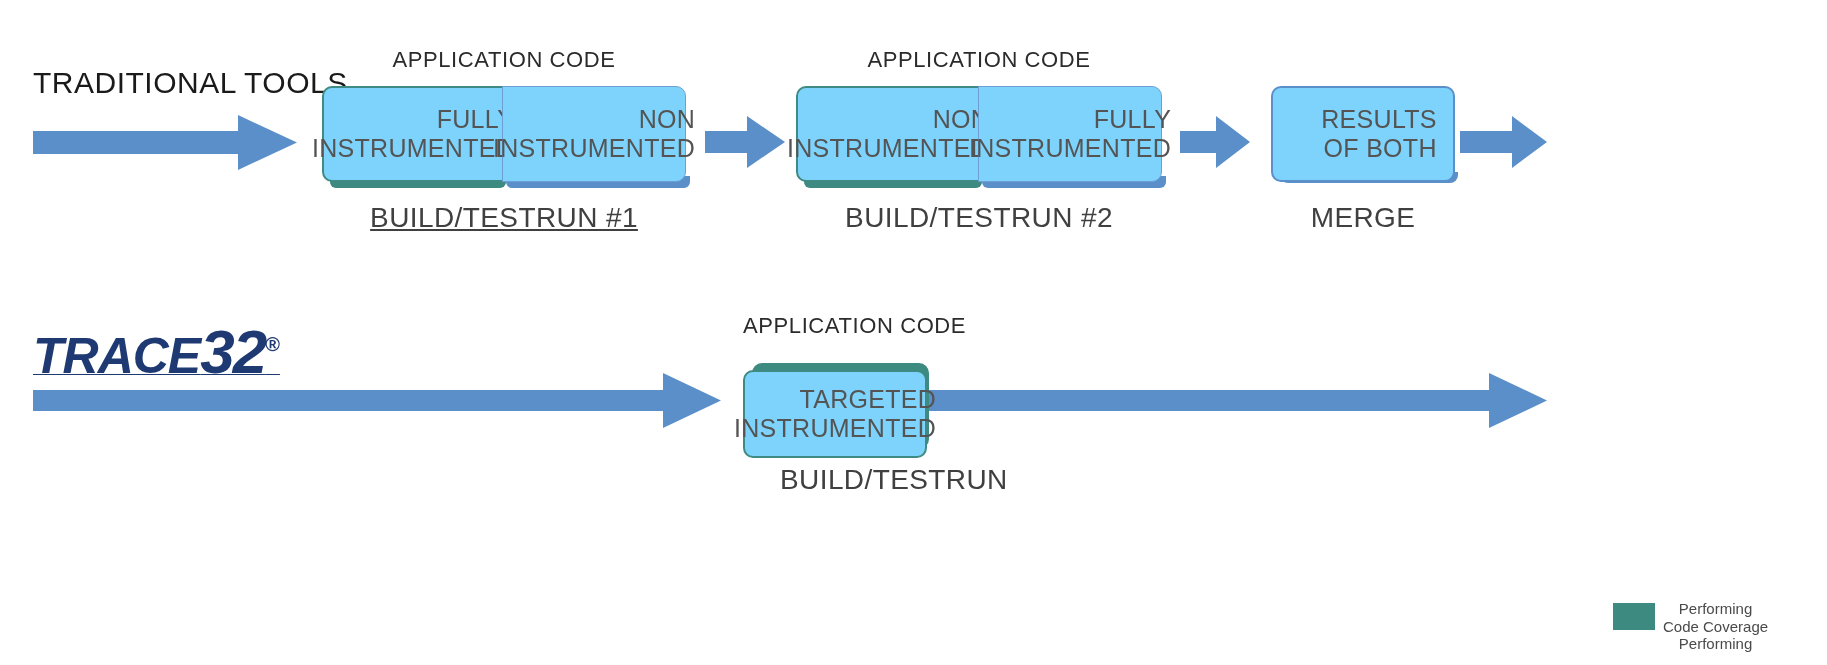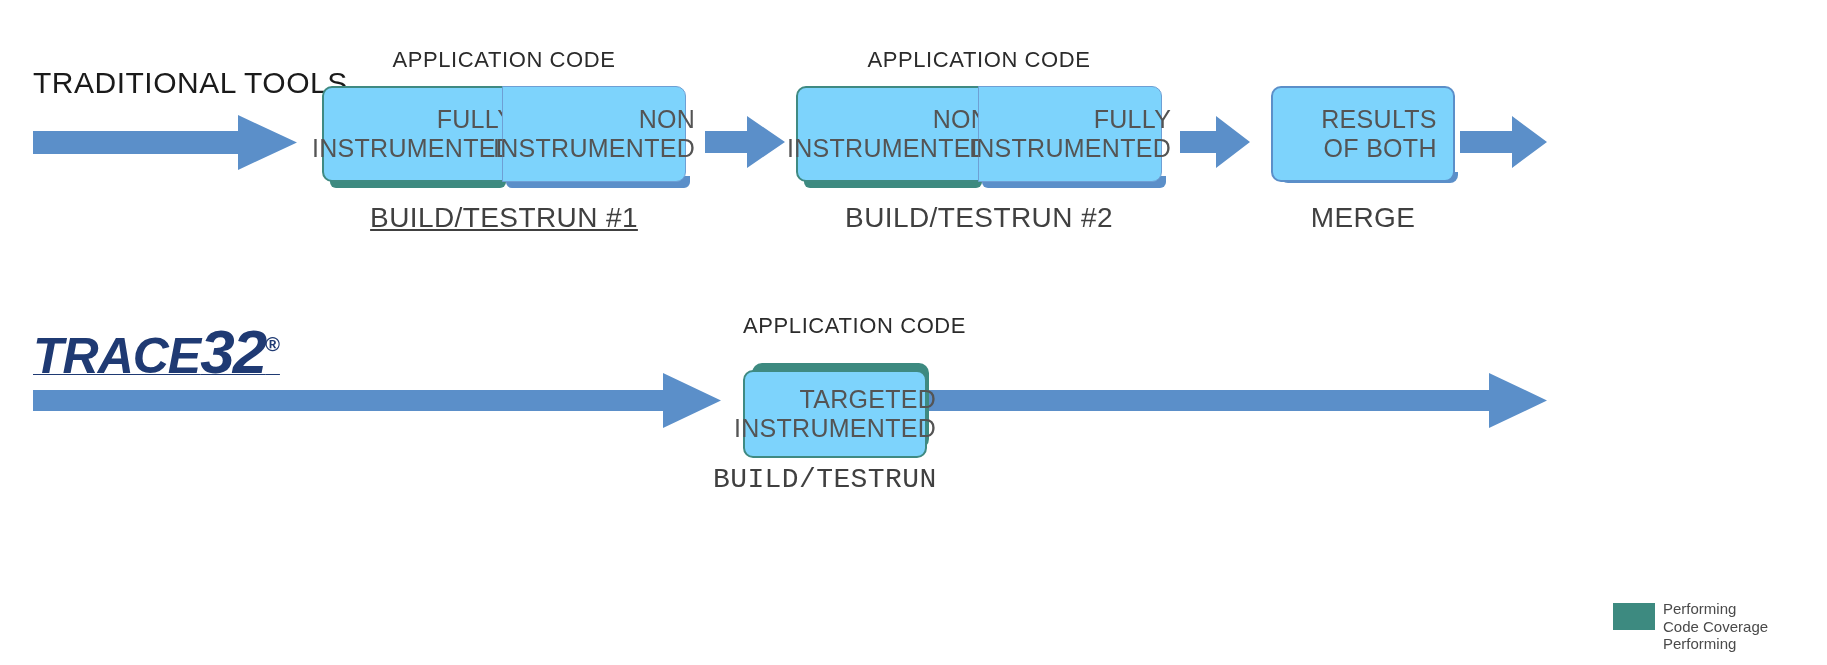--- a/index.html
+++ b/index.html
@@ -226,7 +226,7 @@
     </div>
   </div>
 
-  <div class="caption" style="left:713px; top:464px; width:184px;font-family:Liberation Mono, monospace;">BUILD/TESTRUN</div>
+  <div class="caption" style="left:780px; top:464px; width:184px;">BUILD/TESTRUN</div>
 
   <div id="legend" style="left:1613px; top:600px;">
     <div class="swatch"></div>

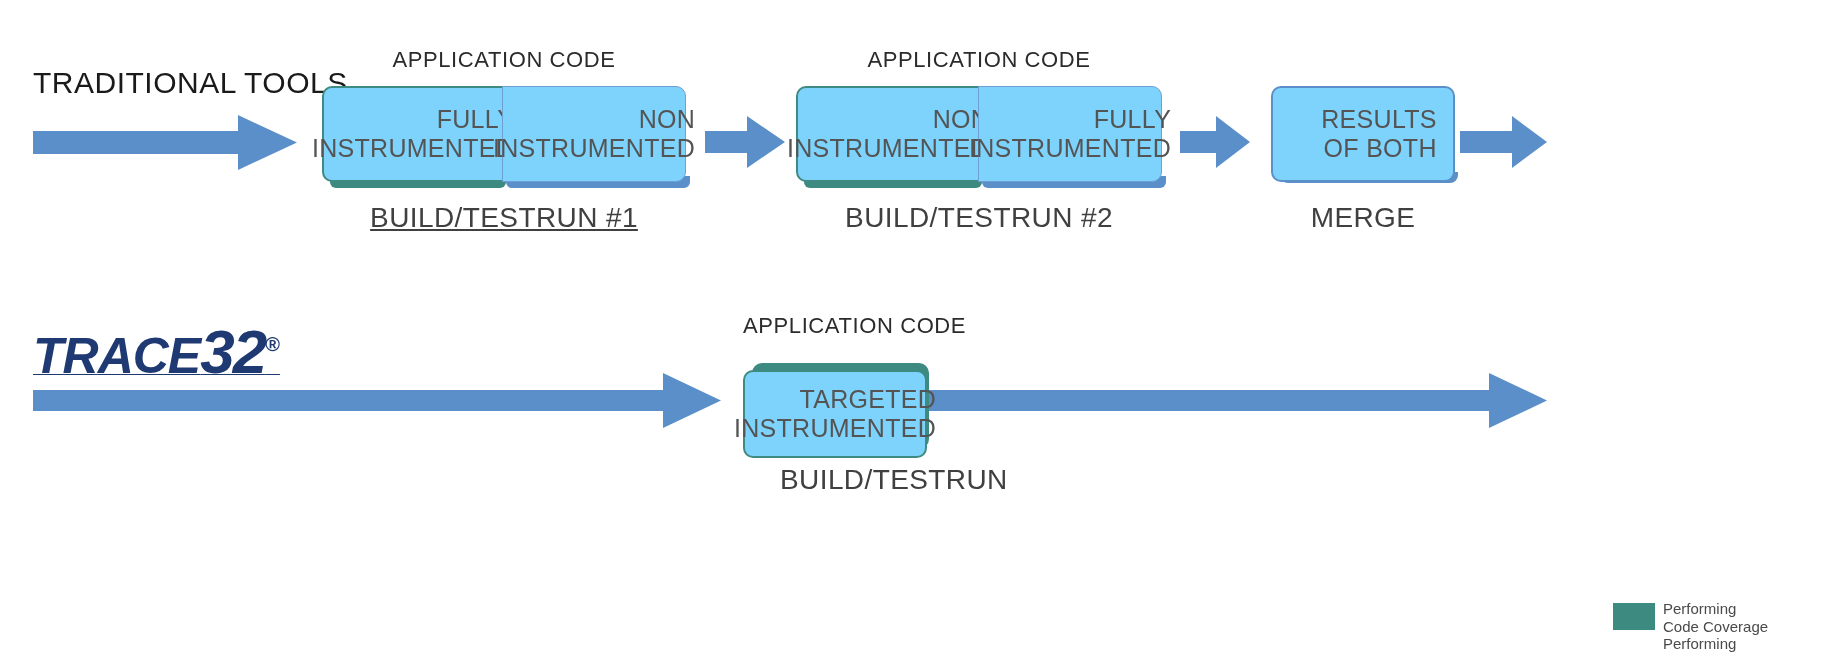--- a/index.html
+++ b/index.html
@@ -103,6 +103,7 @@
     display: flex;
     align-items: flex-start;
     gap: 8px;
+    text-align: center;
   }
   #legend .swatch {
     width: 42px;

